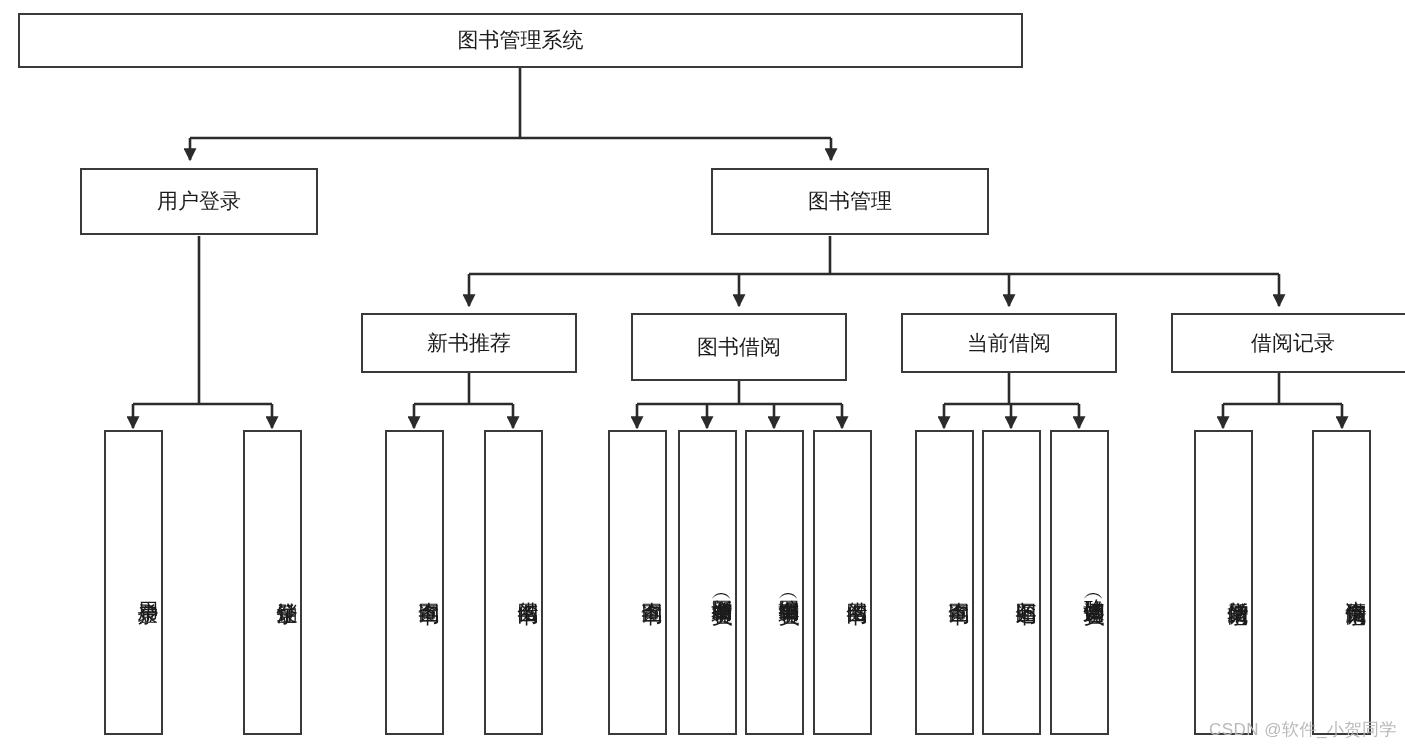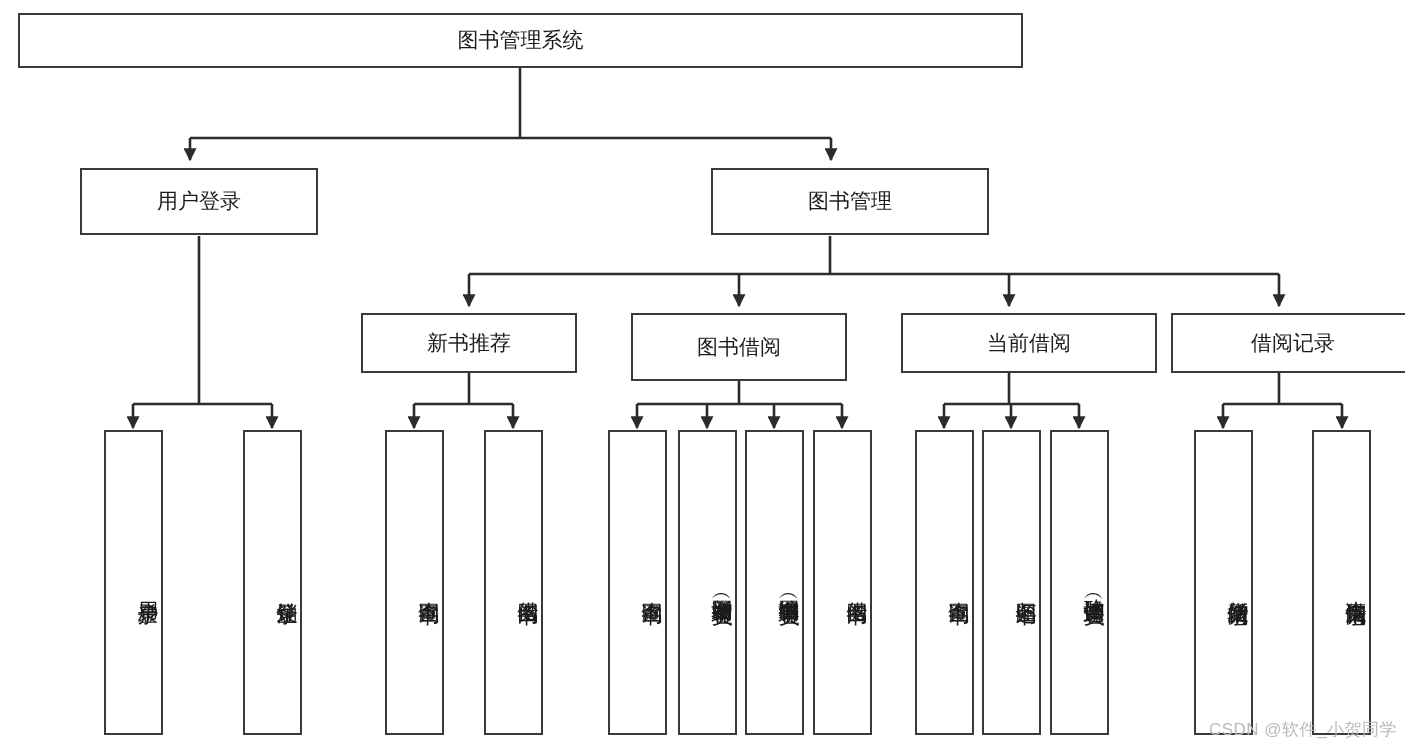--- a/index.html
+++ b/index.html
@@ -135,7 +135,7 @@
     <span>图书借阅</span>
   </div>
 
-  <div class="node h" style="left:901px; top:313px; width:256px; height:60px;">
+  <div class="node h" style="left:901px; top:313px; width:216px; height:60px;">
     <span>当前借阅</span>
   </div>
 

